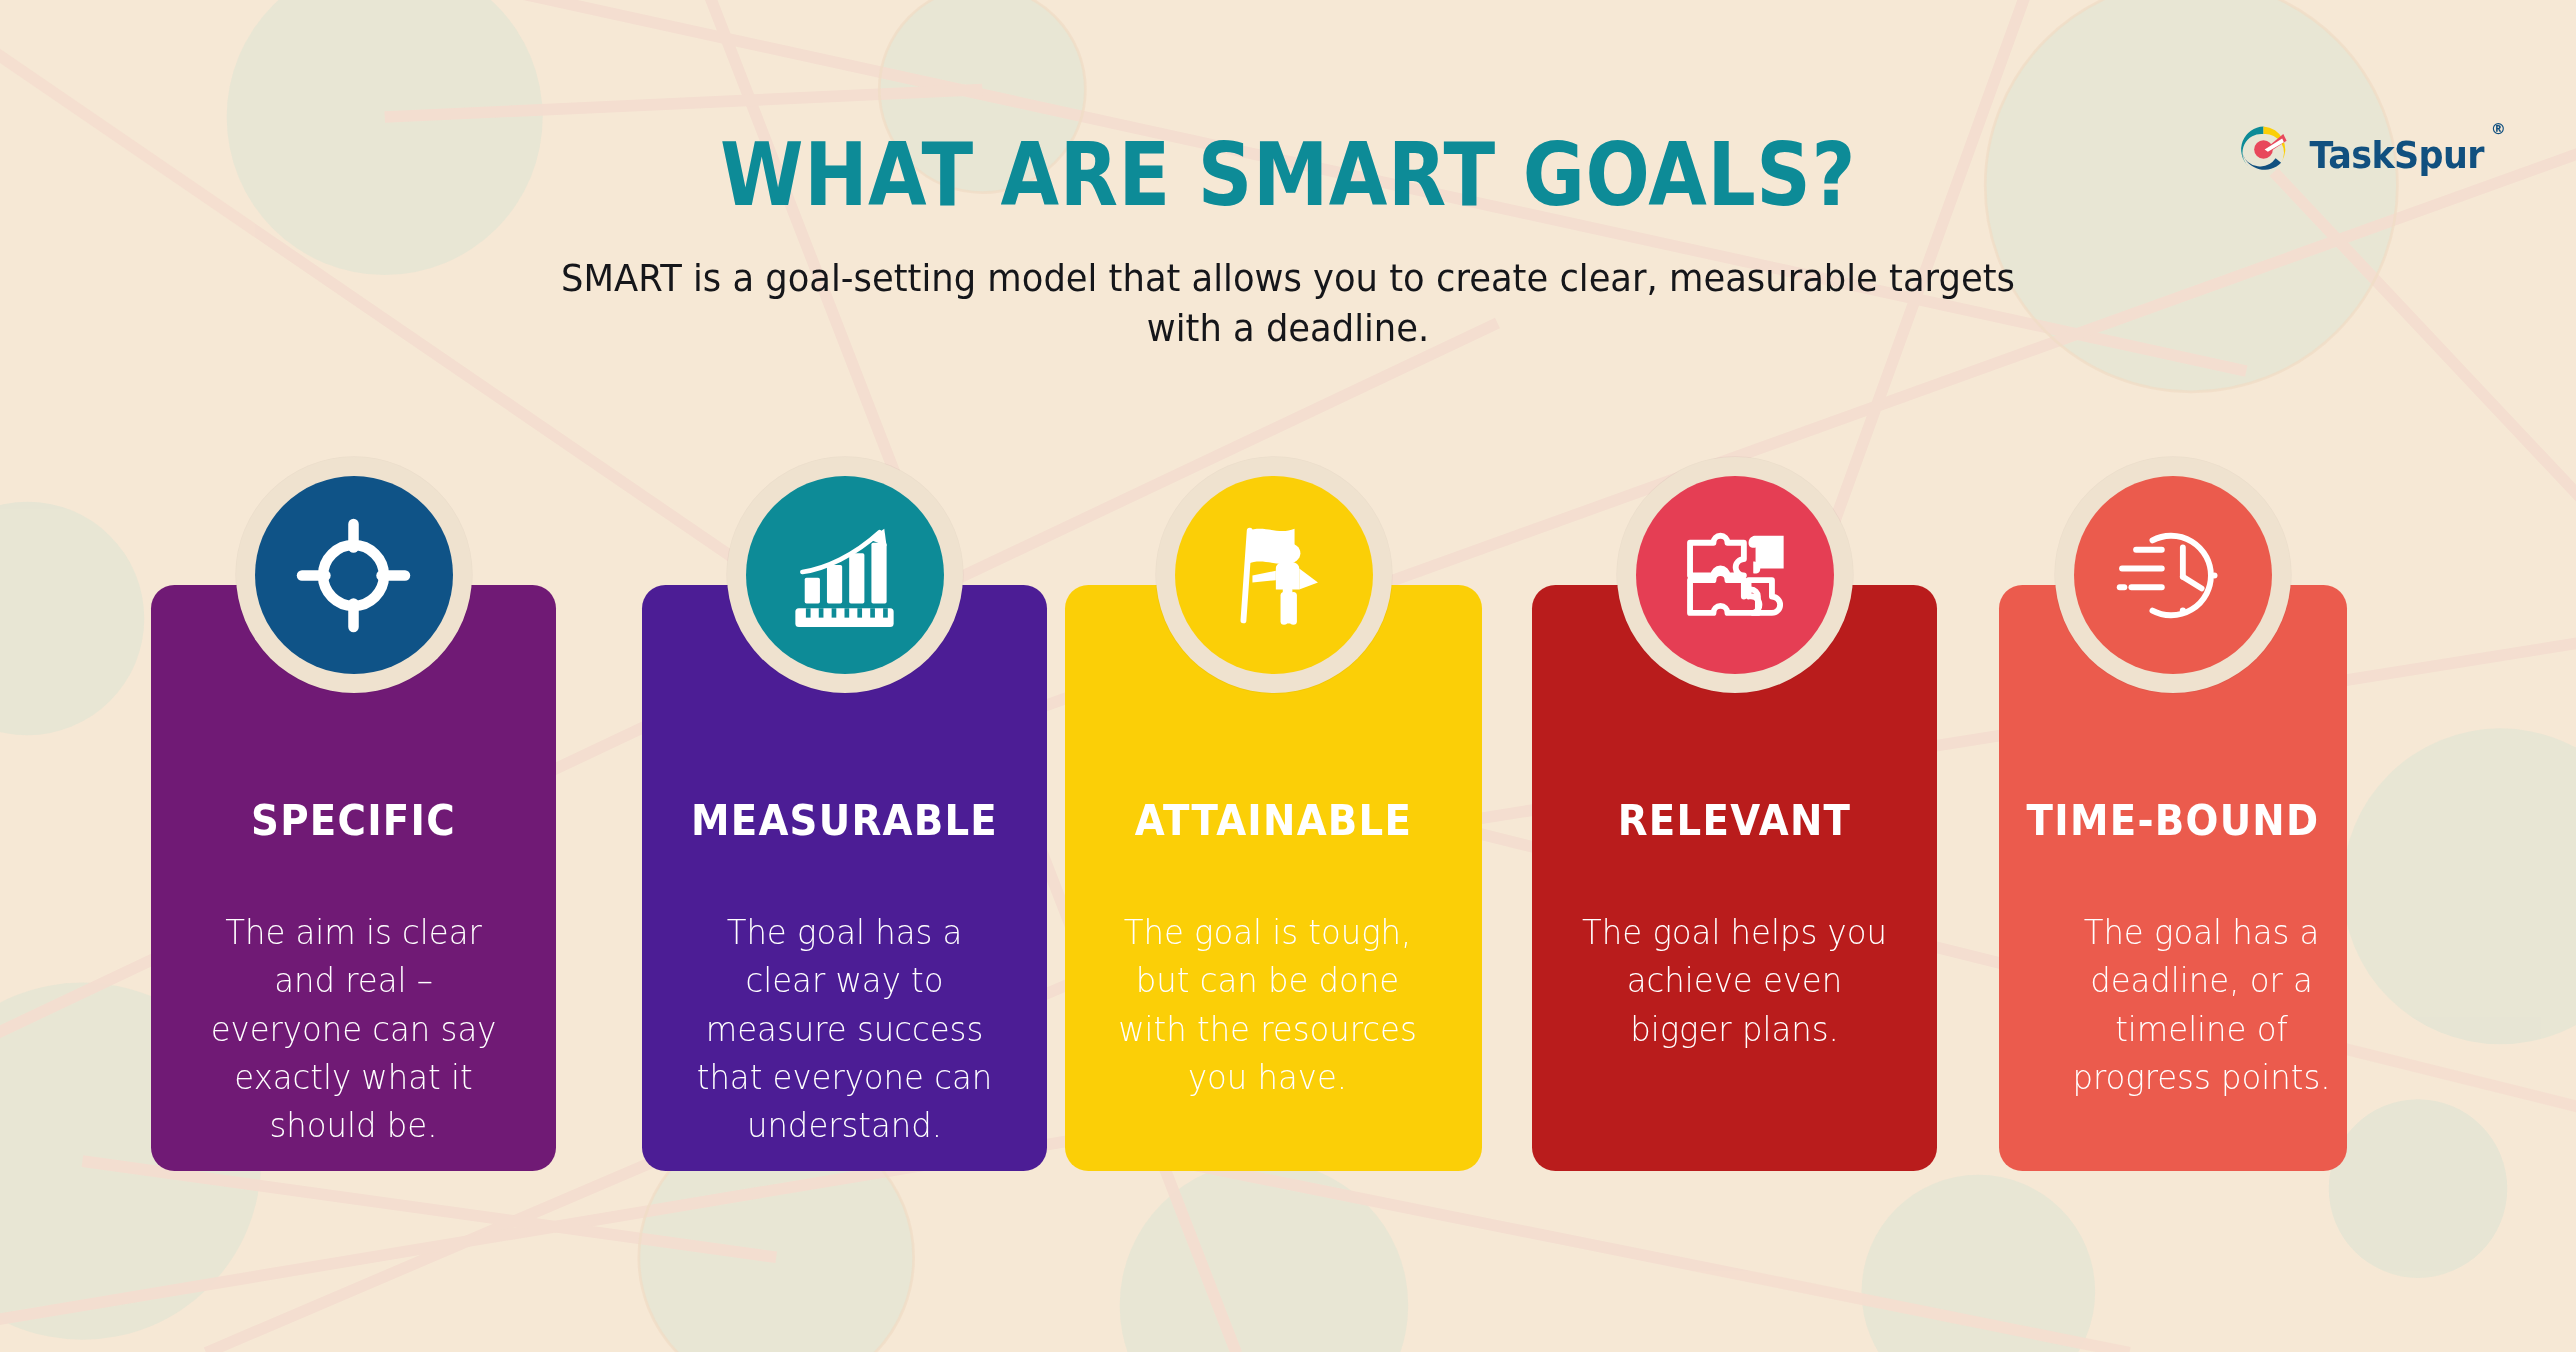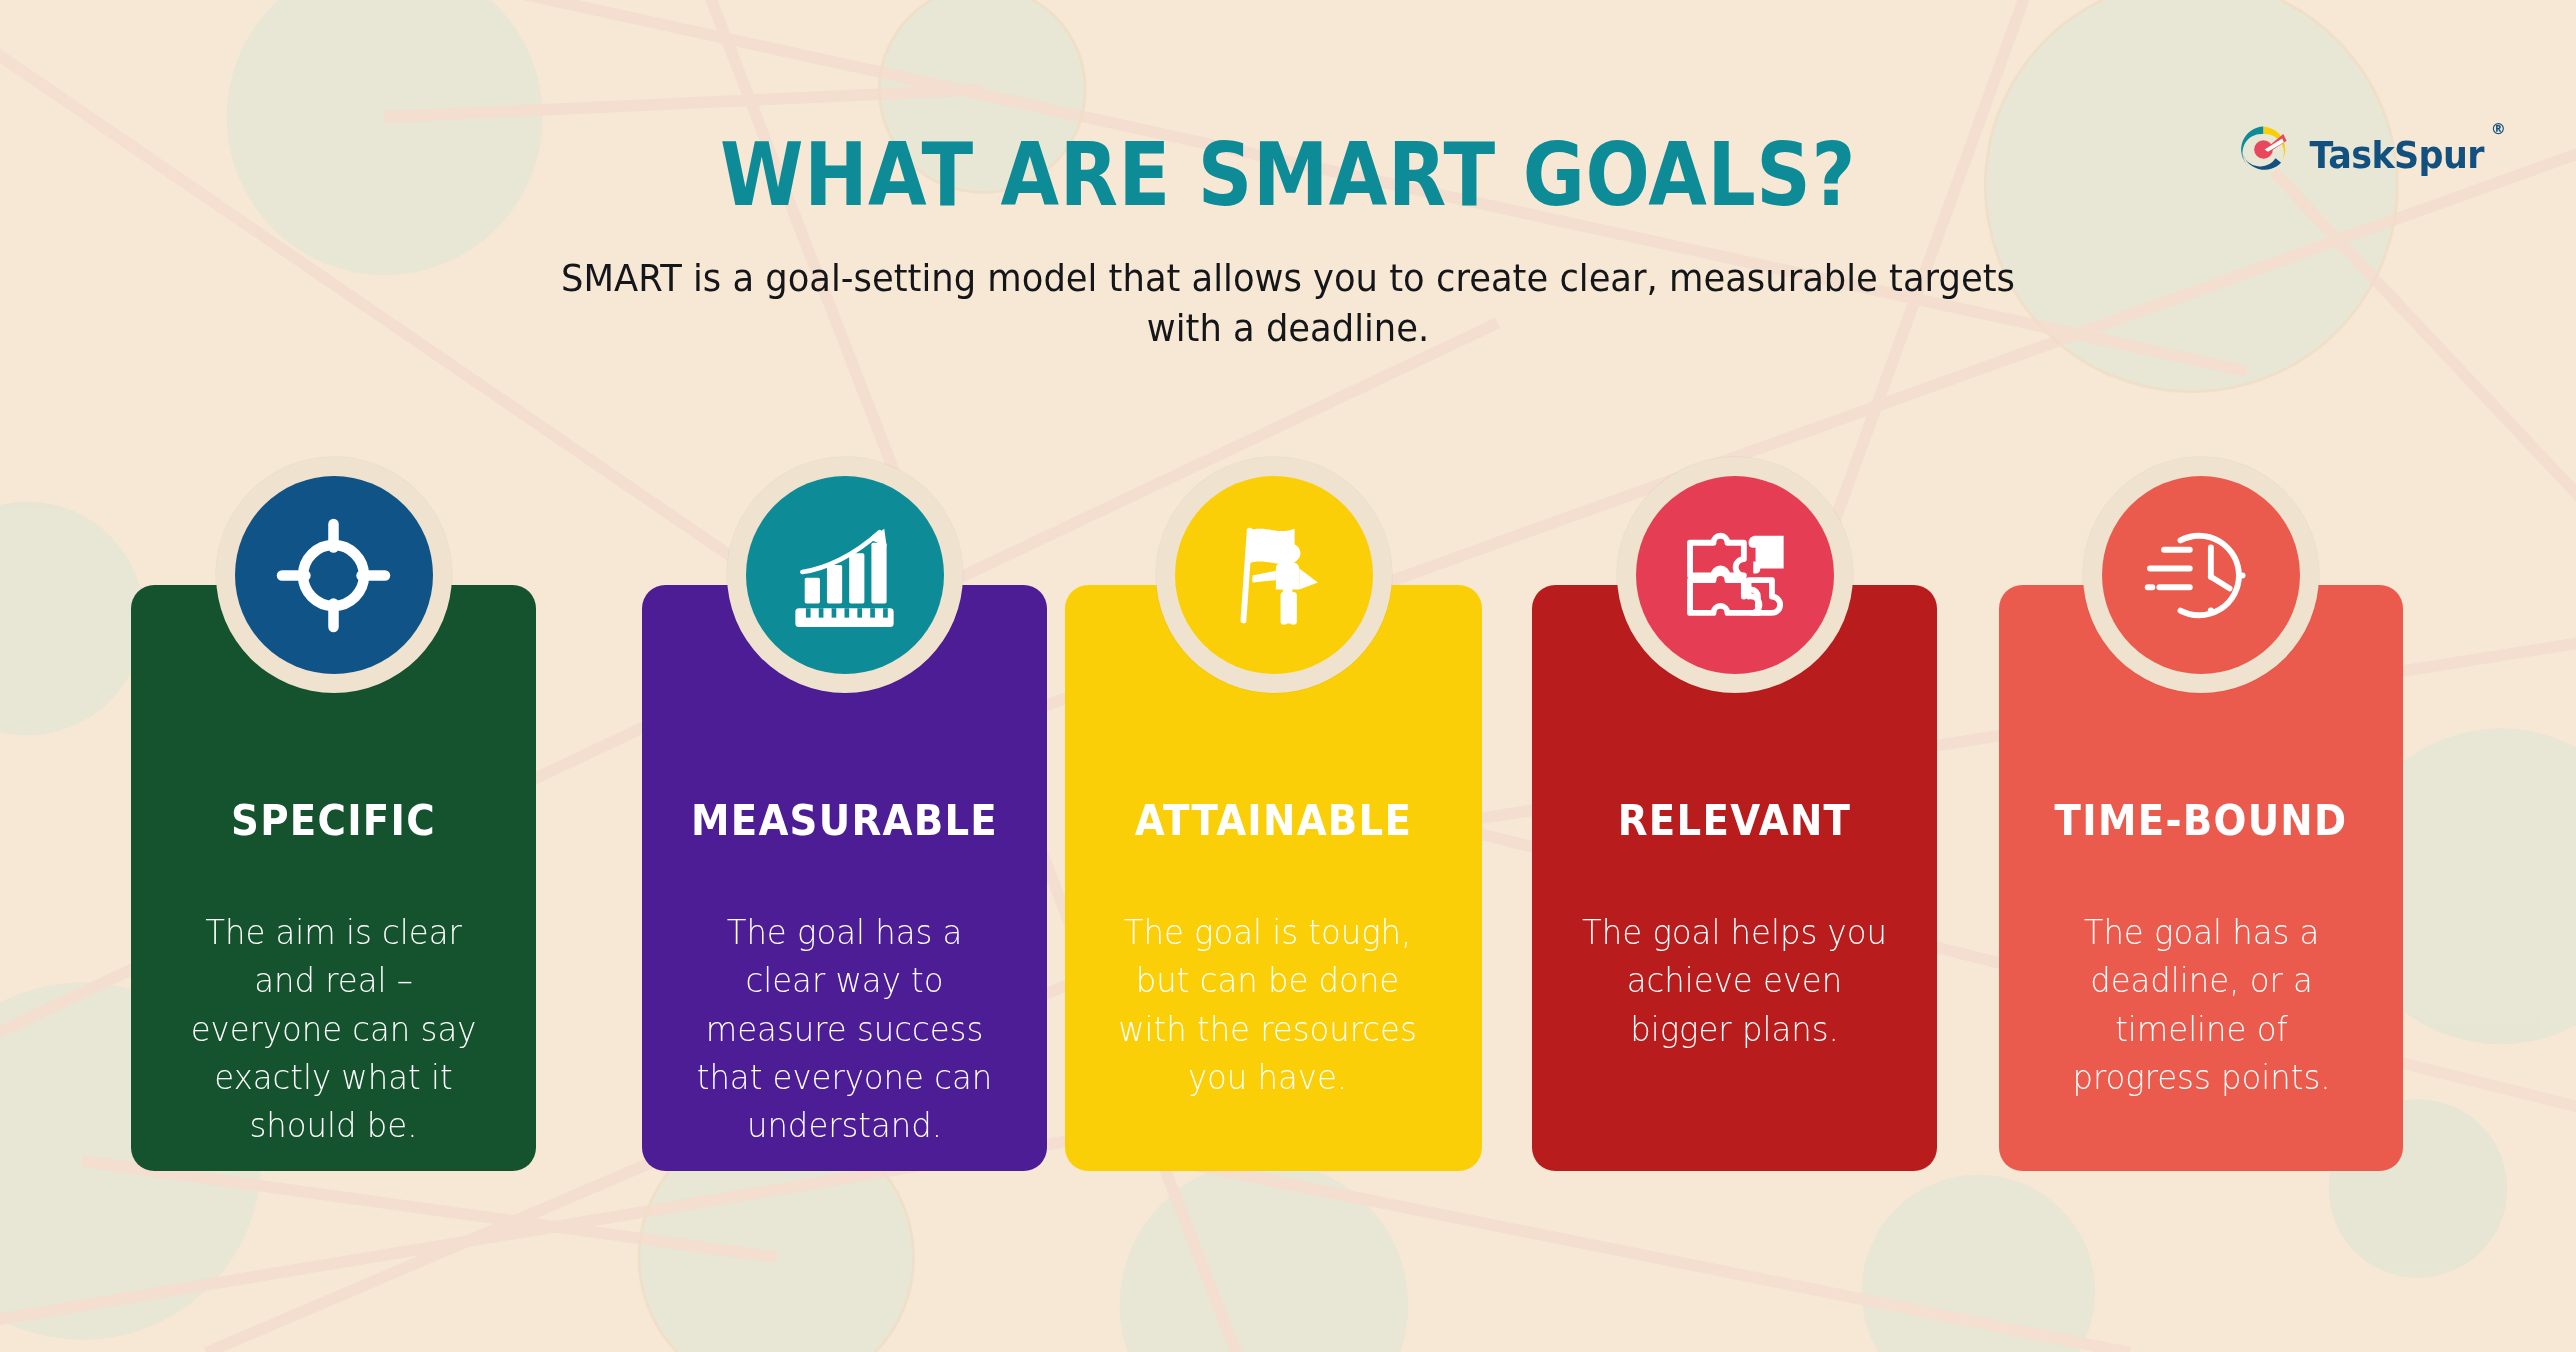--- a/index.html
+++ b/index.html
@@ -148,7 +148,7 @@
 
 <div class="cards">
 
-  <div class="card" style="background: #14532d;">
+  <div class="card" style="background: #701a75; margin-left: 20px;">
     <div class="badge" style="background: rgb(239, 226, 207);">
       <div class="badge-inner" style="background: rgb(15, 83, 135);">
         <svg viewBox="0 0 100 100" xmlns="http://www.w3.org/2000/svg">

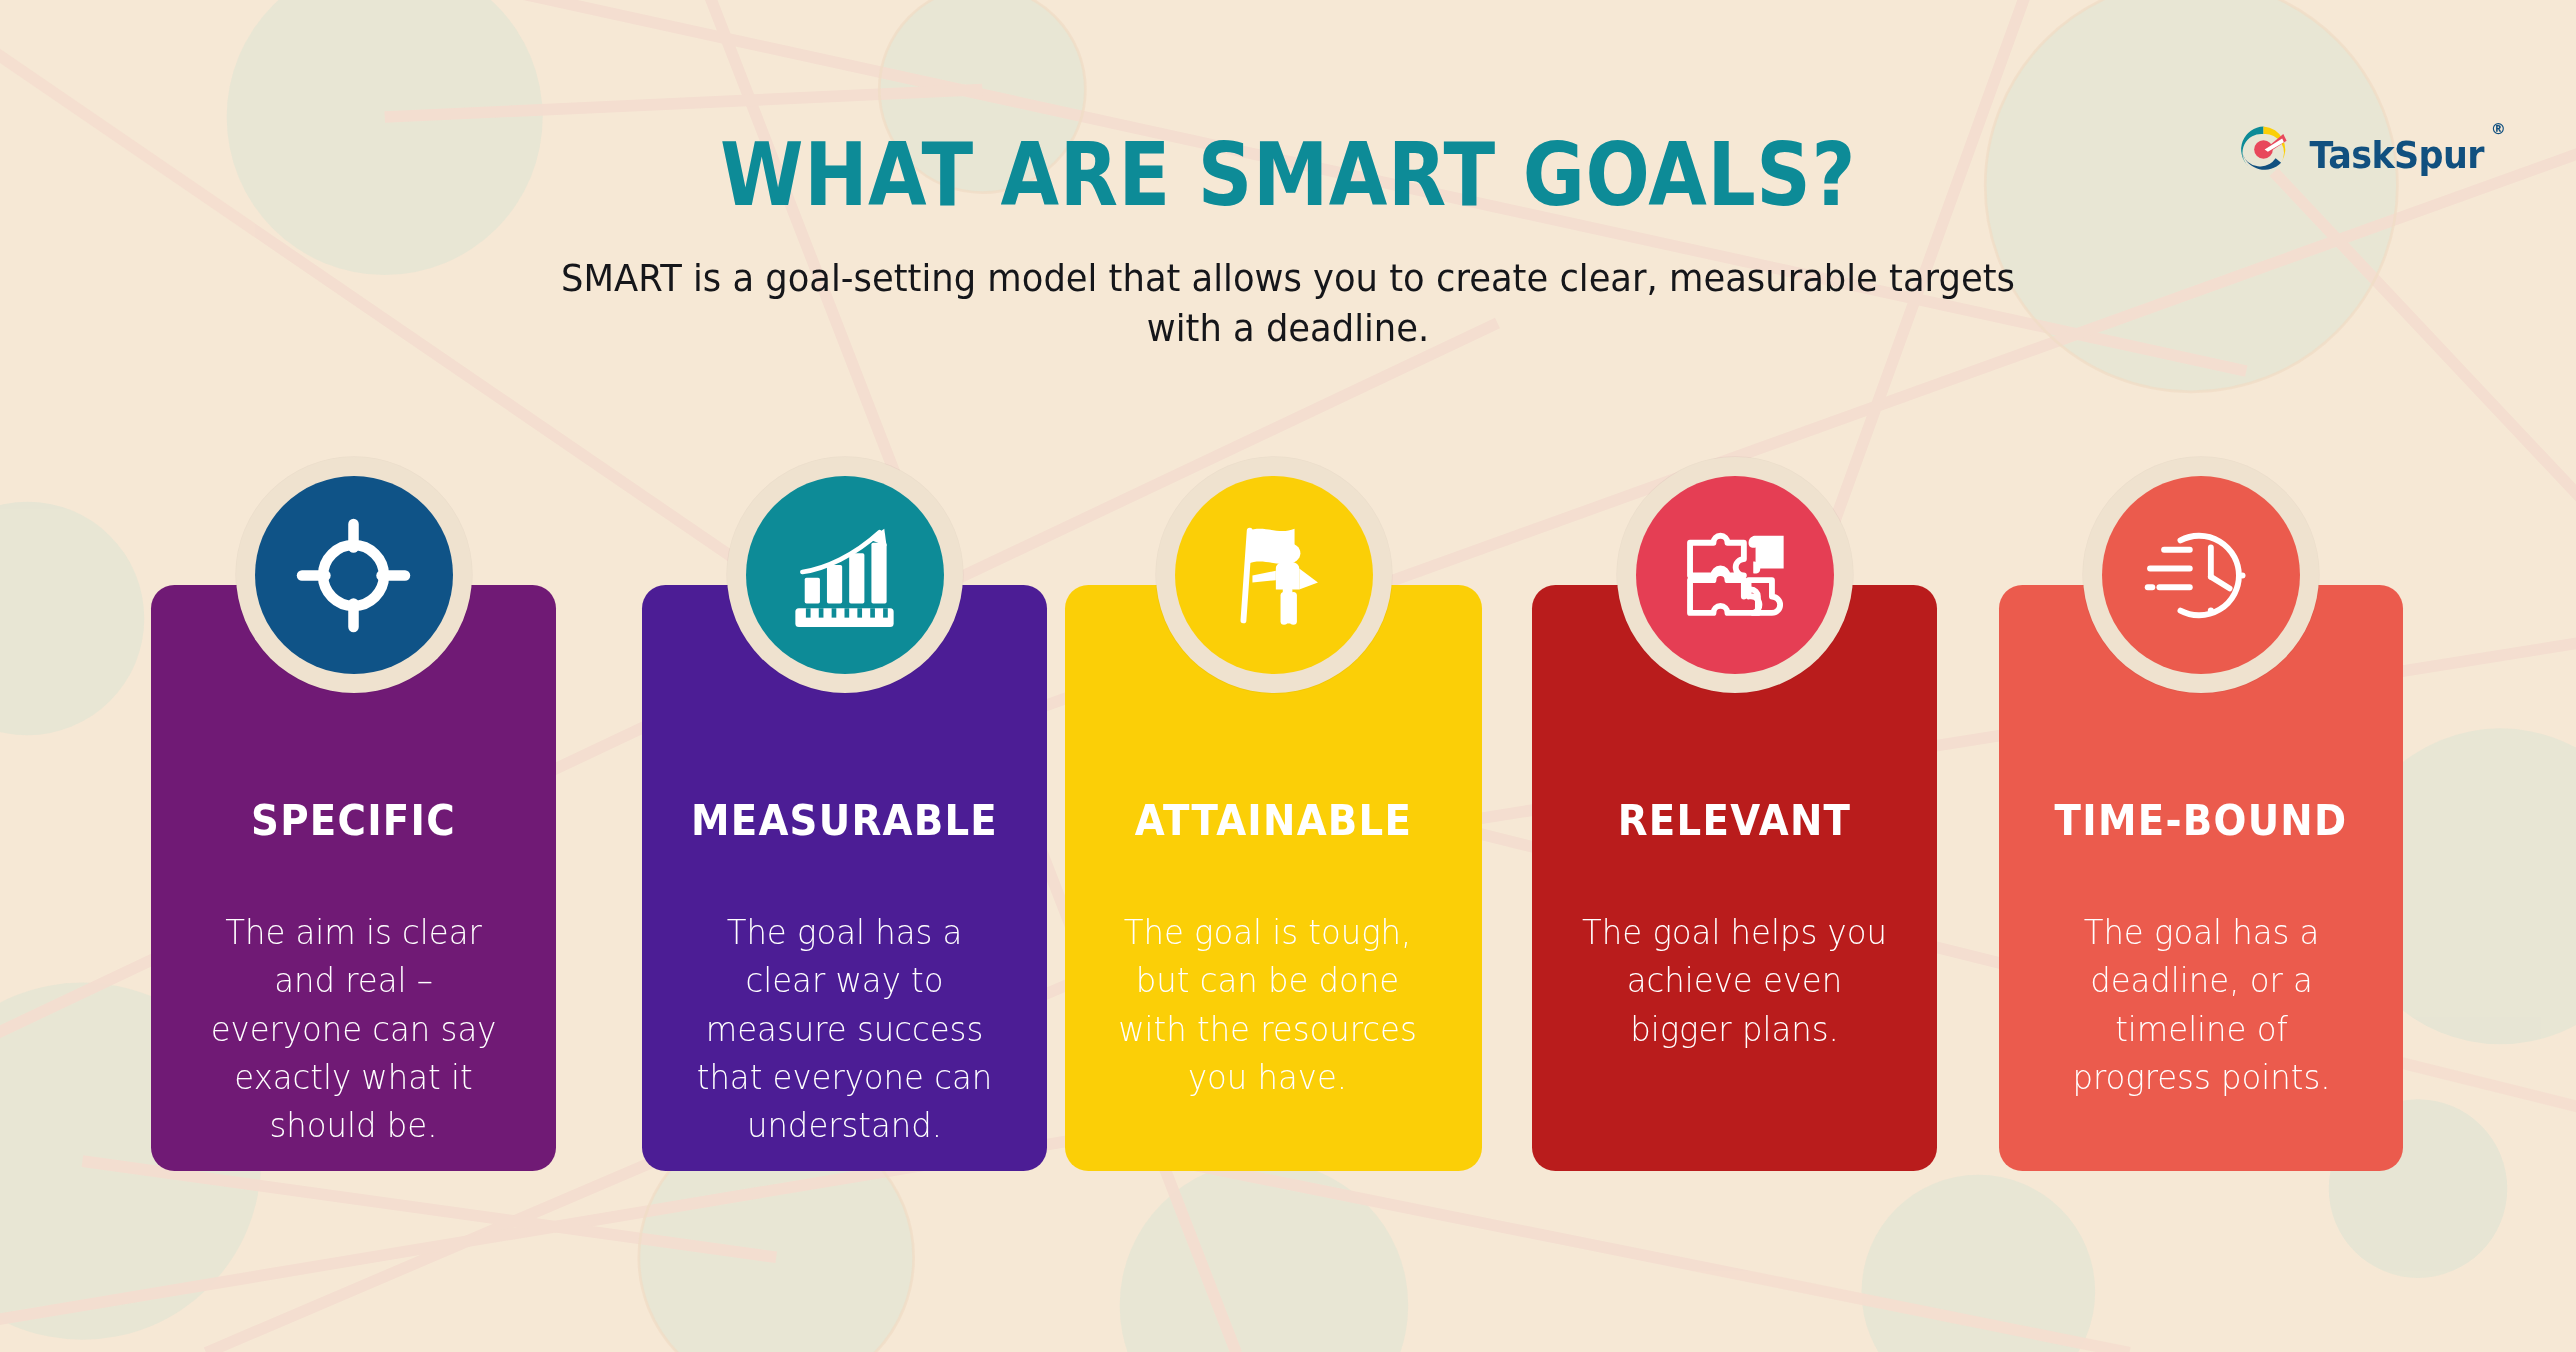--- a/index.html
+++ b/index.html
@@ -54,7 +54,7 @@
   .card:nth-child(2){left:467px;}
   .card:nth-child(3){left:934px;padding-left:12px;}
   .card:nth-child(4){left:1401px;}
-  .card:nth-child(5){left:1868px;width:404px;}
+  .card:nth-child(5){left:1868px;width:348px;}
 
   .card-heading{
     position:absolute;left:0;top:210px;width:100%;

